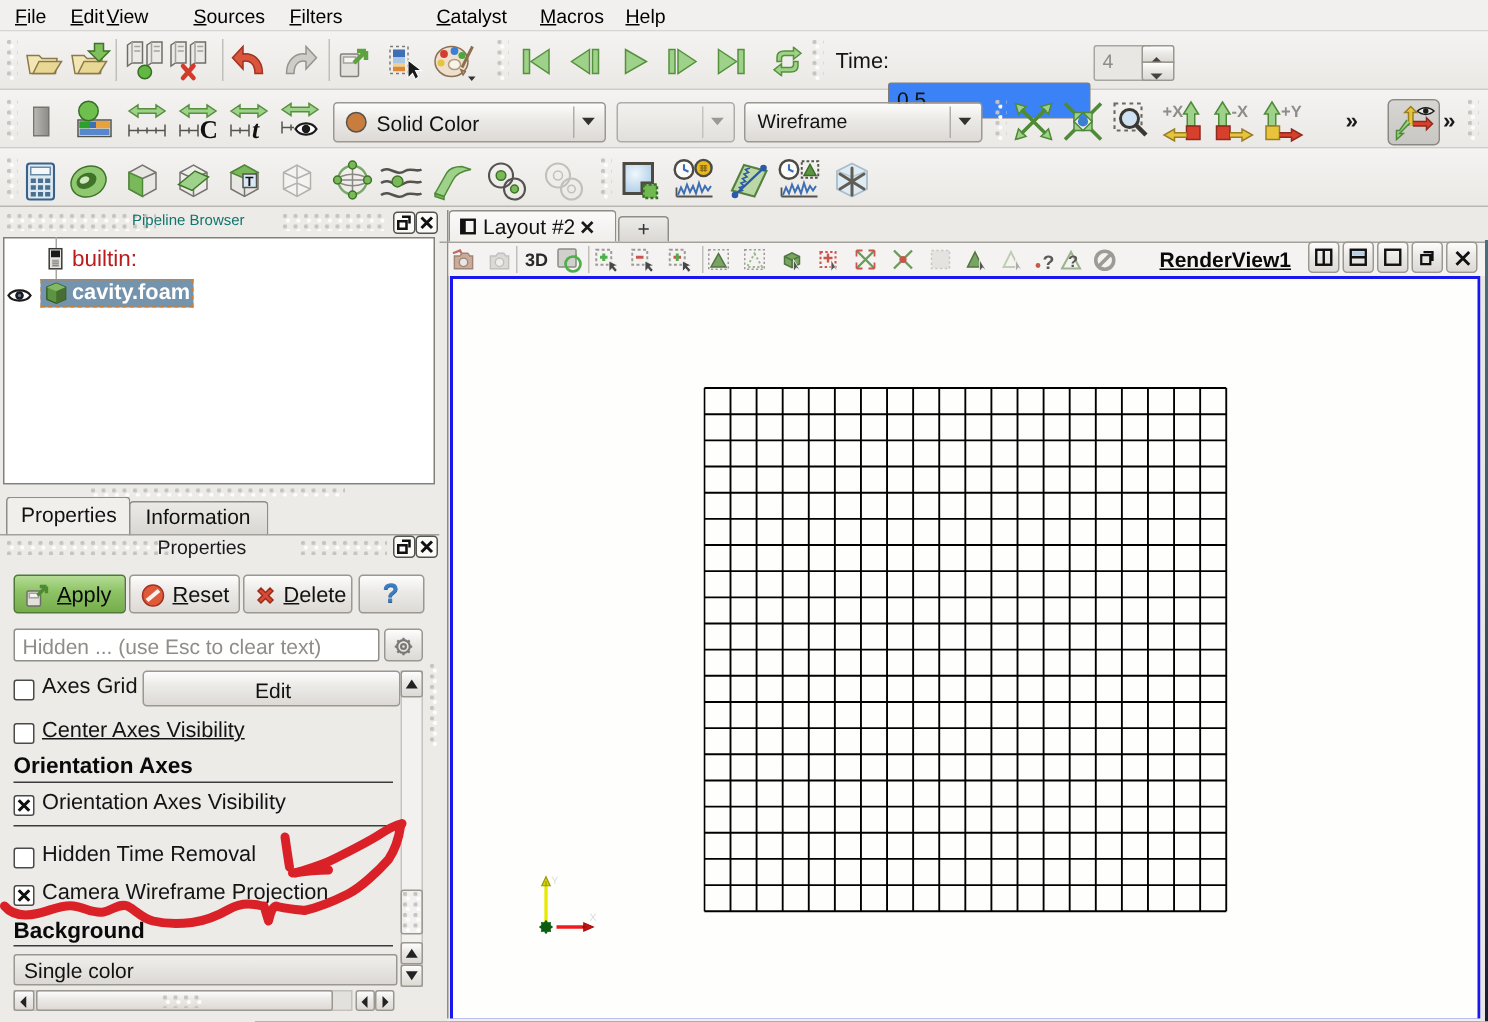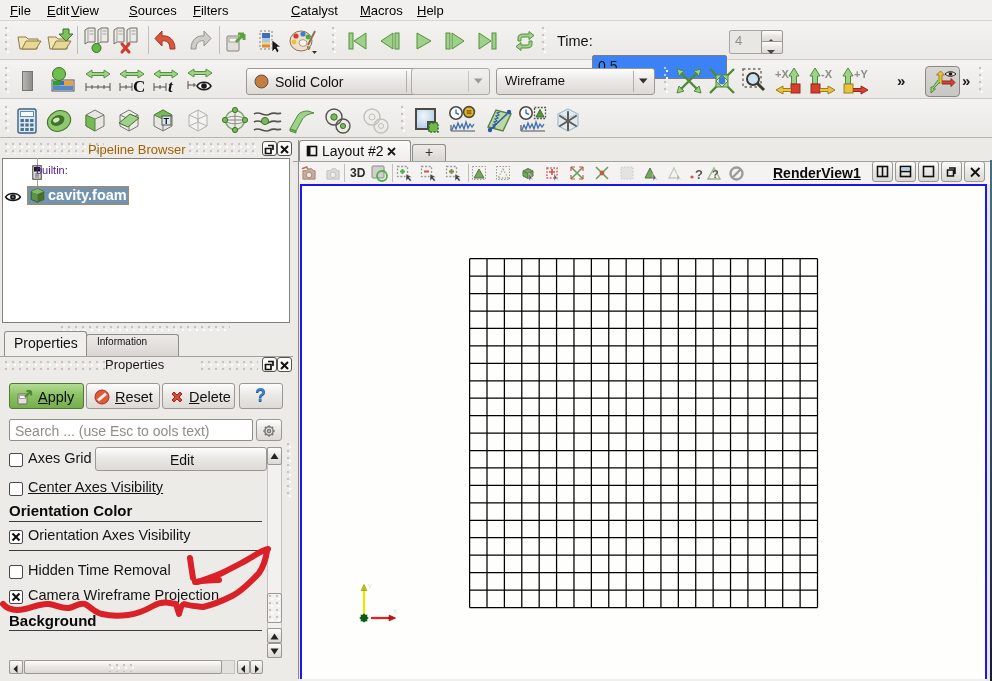--- a/index.html
+++ b/index.html
@@ -156,7 +156,7 @@
       <path d="M11 20 C14 15 22 15 25 20 C22 25 14 25 11 20 Z" fill="#fff" stroke="#1a1a1a" stroke-width="1.5"></path>
       <circle cx="18" cy="20" r="2.8" fill="#1a1a1a"></circle>
     </svg>
-<div class="btn" style="left:222px;top:68px;width:180px;height:25px;margin-left:24px;">
+<div class="btn" style="left:222px;top:68px;width:180px;height:25px;">
       <span style="position:absolute;left:28px;top:5px;font-size:14px;">Solid Color</span>
       <svg style="position:absolute;left:7px;top:5px;" width="15" height="15">
         <circle cx="7.5" cy="7.5" r="6.5" fill="#c87c3e" stroke="#55534d"></circle>

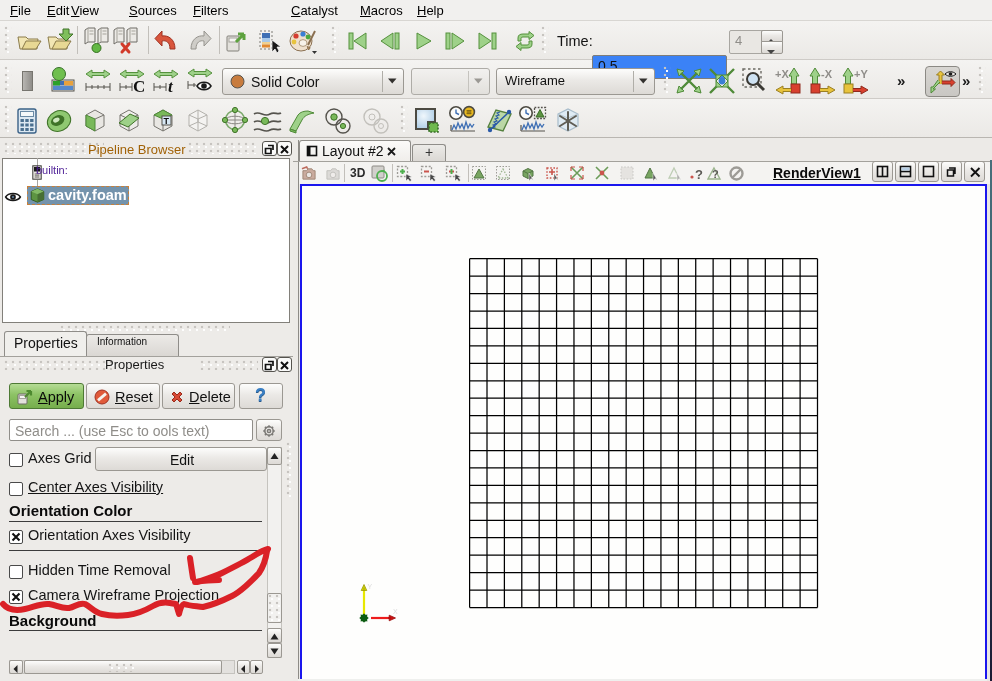--- a/index.html
+++ b/index.html
@@ -355,7 +355,7 @@
 <div class="abs" style="left:0;top:138px;width:293px;height:543px;background:#edebe8;"></div>
 <div class="abs dots" style="left:4px;top:142px;width:100px;height:12px;"></div>
 <div class="abs dots" style="left:188px;top:142px;width:70px;height:12px;"></div>
-<span class="abs" style="left:88px;top:142px;font-size:13px;color:#a16207;">Pipeline Browser</span>
+<span class="abs" style="left:88px;top:142px;font-size:10px;color:#0f766e;">Pipeline Browser</span>
 <div class="abs" style="left:262px;top:141px;width:13px;height:13px;border:1.5px solid #55534e;border-radius:3px;background:#fafaf9;"><svg width="13" height="13" viewBox="0 0 13 13">
         <path d="M5 2.5 h5 v4.5 M2.5 5.5 h5.5 v5 h-5.5 Z" fill="none" stroke="#111" stroke-width="1.7"></path>
       </svg></div>

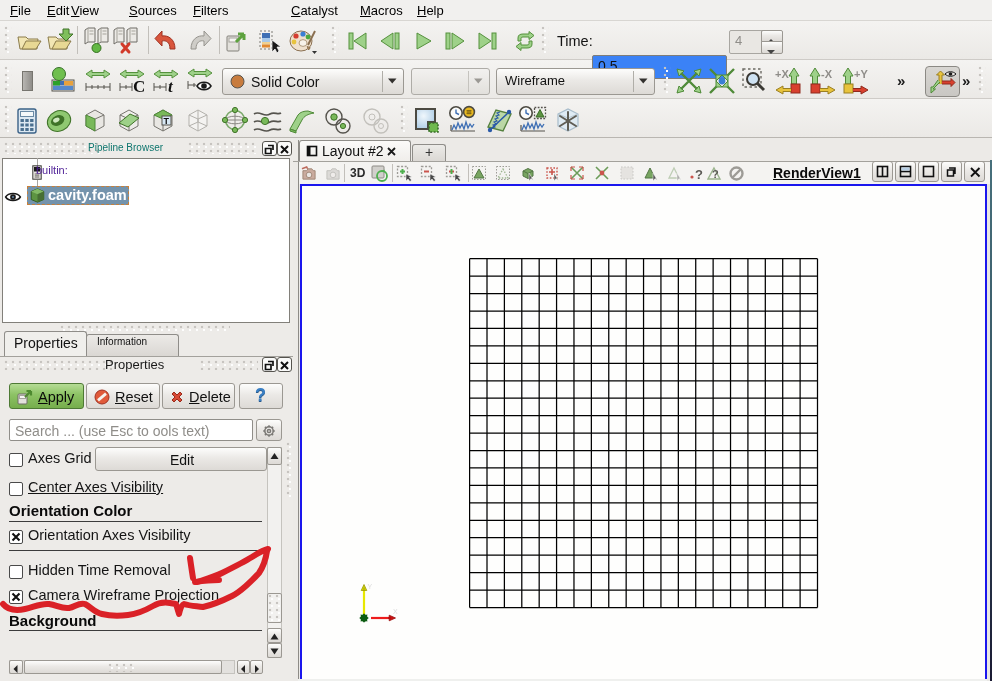--- a/index.html
+++ b/index.html
@@ -372,7 +372,7 @@
       <rect x="2.6" y="8" width="4.8" height="5" fill="#b8b6b2"></rect>
       <path d="M3 9 h4 M3 10.5 h4 M3 12 h4" stroke="#8a8882" stroke-width="0.7"></path>
     </svg>
-<span class="abs" style="left:36px;top:164px;font-size:11px;color:#4c1d95;">builtin:</span>
+<span class="abs" style="left:48px;top:164px;font-size:15px;color:#b91c1c;">builtin:</span>
 <div class="abs" style="left:27px;top:186px;width:102px;height:19px;background:#7493ac;border:1px dashed #c8803a;box-sizing:border-box;"></div>
 <svg class="abs" style="left:4px;top:191px;" width="18" height="12" viewBox="0 0 18 13">
       <path d="M1 6.5 C4 1.5 14 1.5 17 6.5 C14 11.5 4 11.5 1 6.5 Z" fill="#fff" stroke="#1a1a1a" stroke-width="1.6"></path>

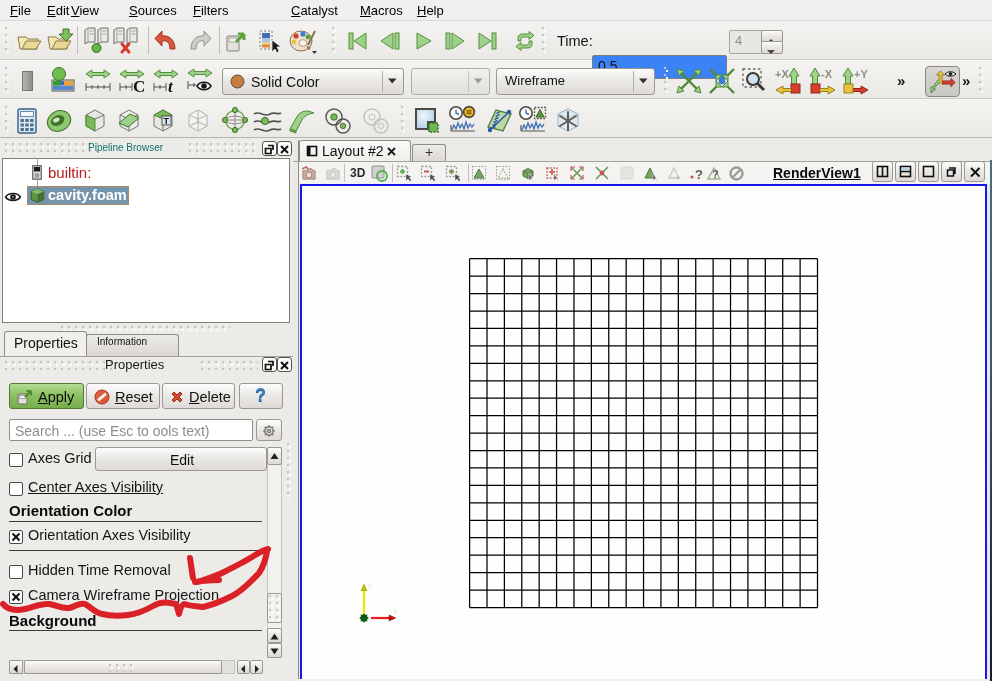--- a/index.html
+++ b/index.html
@@ -391,7 +391,7 @@
 <div class="abs" style="left:4px;top:331px;width:81px;height:25px;background:#f0efec;border:1px solid #8f8d89;border-bottom:none;border-radius:3px 3px 0 0;"></div>
 <span class="abs" style="left:14px;top:335px;font-size:14px;">Properties</span>
 <div class="abs" style="left:86px;top:334px;width:91px;height:22px;background:linear-gradient(#eceae7,#d9d6d2);border:1px solid #8f8d89;border-bottom:none;border-radius:3px 3px 0 0;"></div>
-<span class="abs" style="left:97px;top:336px;font-size:10px;">Information</span>
+<span class="abs" style="left:97px;top:336px;font-size:14px;">Information</span>
 <div class="abs" style="left:0;top:356px;width:293px;height:1px;background:#a3a19c;"></div>
 
 <div class="abs dots" style="left:4px;top:360px;width:110px;height:10px;"></div>

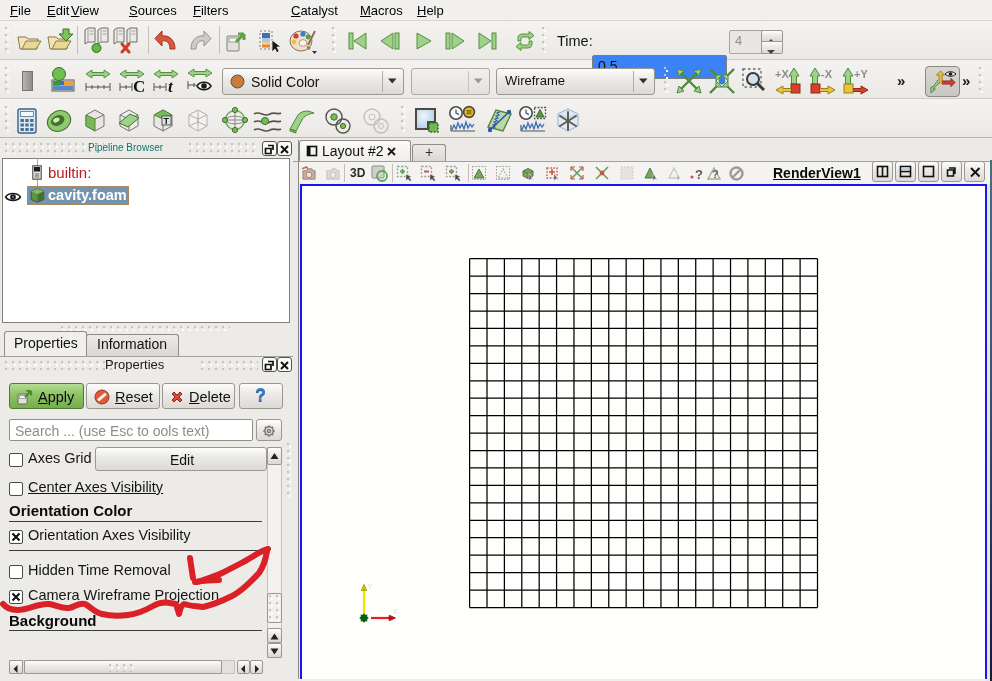--- a/index.html
+++ b/index.html
@@ -430,7 +430,7 @@
     </div>
 
 <div class="abs" style="left:9px;top:419px;width:244px;height:22px;background:#fff;border:1px solid #908e89;border-radius:2px;box-sizing:border-box;">
-      <span style="position:absolute;left:5px;top:3px;font-size:14px;color:#8f8d89;">Search ... (use Esc to ools text)</span>
+      <span style="position:absolute;left:5px;top:3px;font-size:14px;color:#8f8d89;">Hidden ... (use Esc to clear text)</span>
     </div>
 <div class="btn" style="left:256px;top:419px;width:26px;height:22px;box-sizing:border-box;">
       <svg style="position:absolute;left:4px;top:3px;" width="16" height="16" viewBox="0 0 16 16">

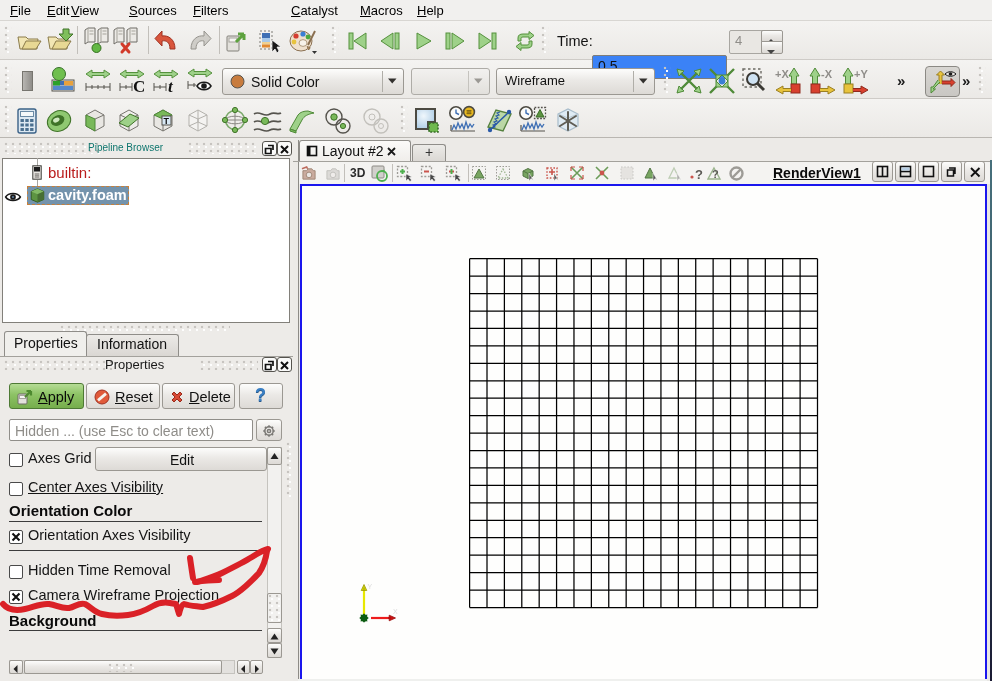--- a/index.html
+++ b/index.html
@@ -449,7 +449,7 @@
     </div>
 <div class="cb" style="left:9px;top:482px;"></div>
 <span class="lbl" style="left:28px;top:480px;text-decoration:underline;">Center Axes Visibility</span>
-<span class="hdr" style="left:9px;top:503px;">Orientation Color</span>
+<span class="hdr" style="left:9px;top:503px;">Orientation Axes</span>
 <div class="hline" style="left:9px;top:521px;width:253px;"></div>
 <div class="cb" style="left:9px;top:530px;">
       <svg width="12" height="12" style="position:absolute;left:0;top:0;">

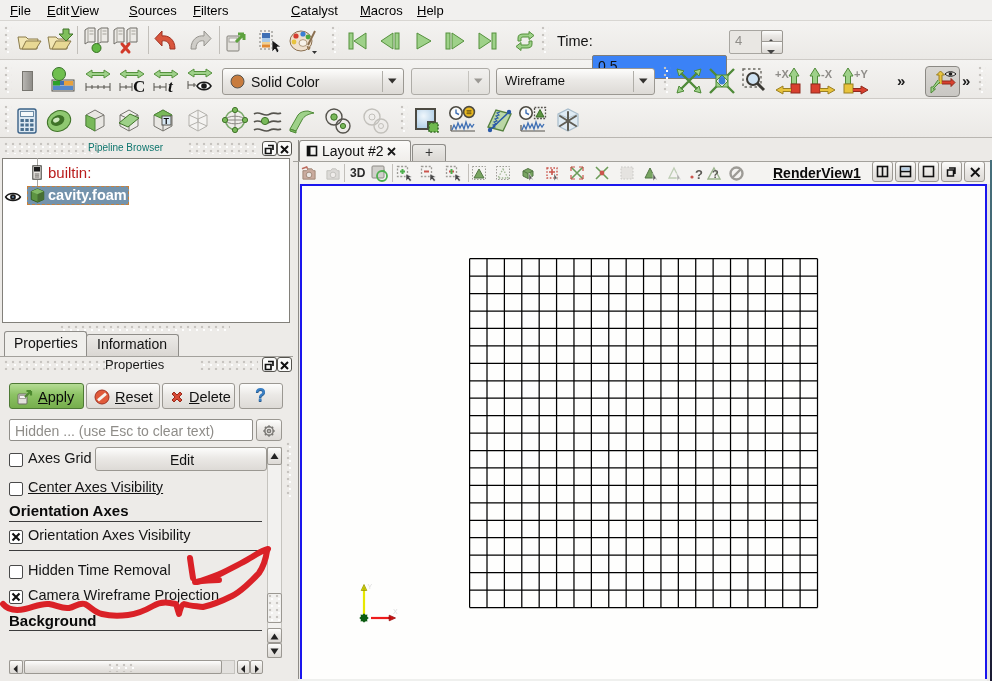--- a/index.html
+++ b/index.html
@@ -468,6 +468,9 @@
 <span class="lbl" style="left:28px;top:588px;">Camera Wireframe Projection</span>
 <span class="hdr" style="left:9px;top:613px;">Background</span>
 <div class="hline" style="left:9px;top:630px;width:253px;"></div>
+<div class="abs" style="left:9px;top:636px;width:256px;height:21px;border:1px solid #9b9892;border-radius:2px;background:linear-gradient(#f0efec,#dcd9d5);box-sizing:border-box;">
+      <span style="position:absolute;left:6px;top:2px;font-size:14px;">Single color</span>
+    </div>
 
 <div class="abs" style="left:267px;top:447px;width:15px;height:211px;background:#f2f1ef;border:1px solid #c5c3be;box-sizing:border-box;"></div>
 <div class="btn" style="left:267px;top:447px;width:15px;height:18px;border-radius:2px;box-sizing:border-box;"><svg width="13" height="16">

